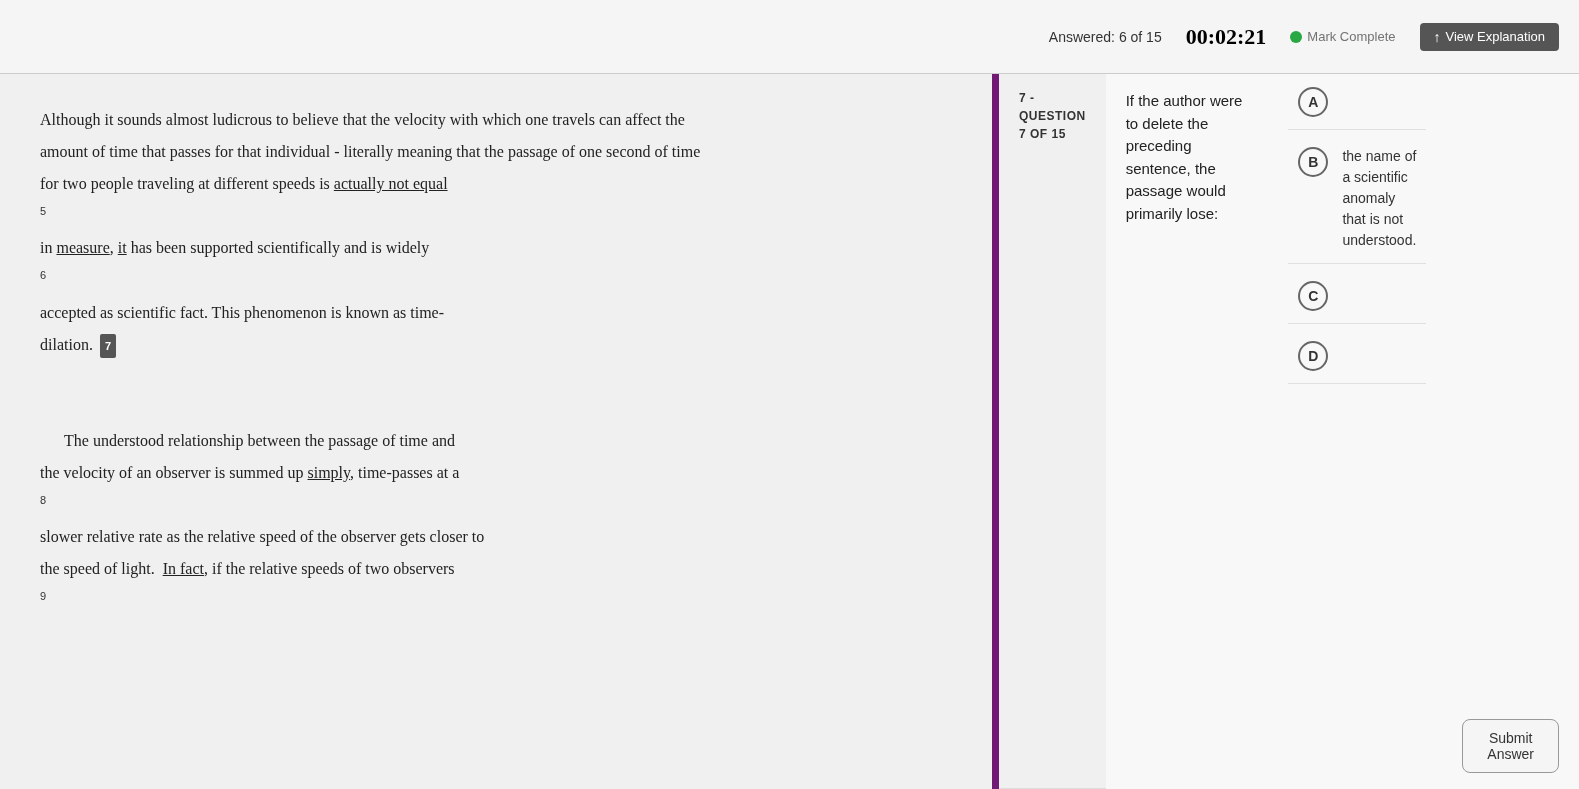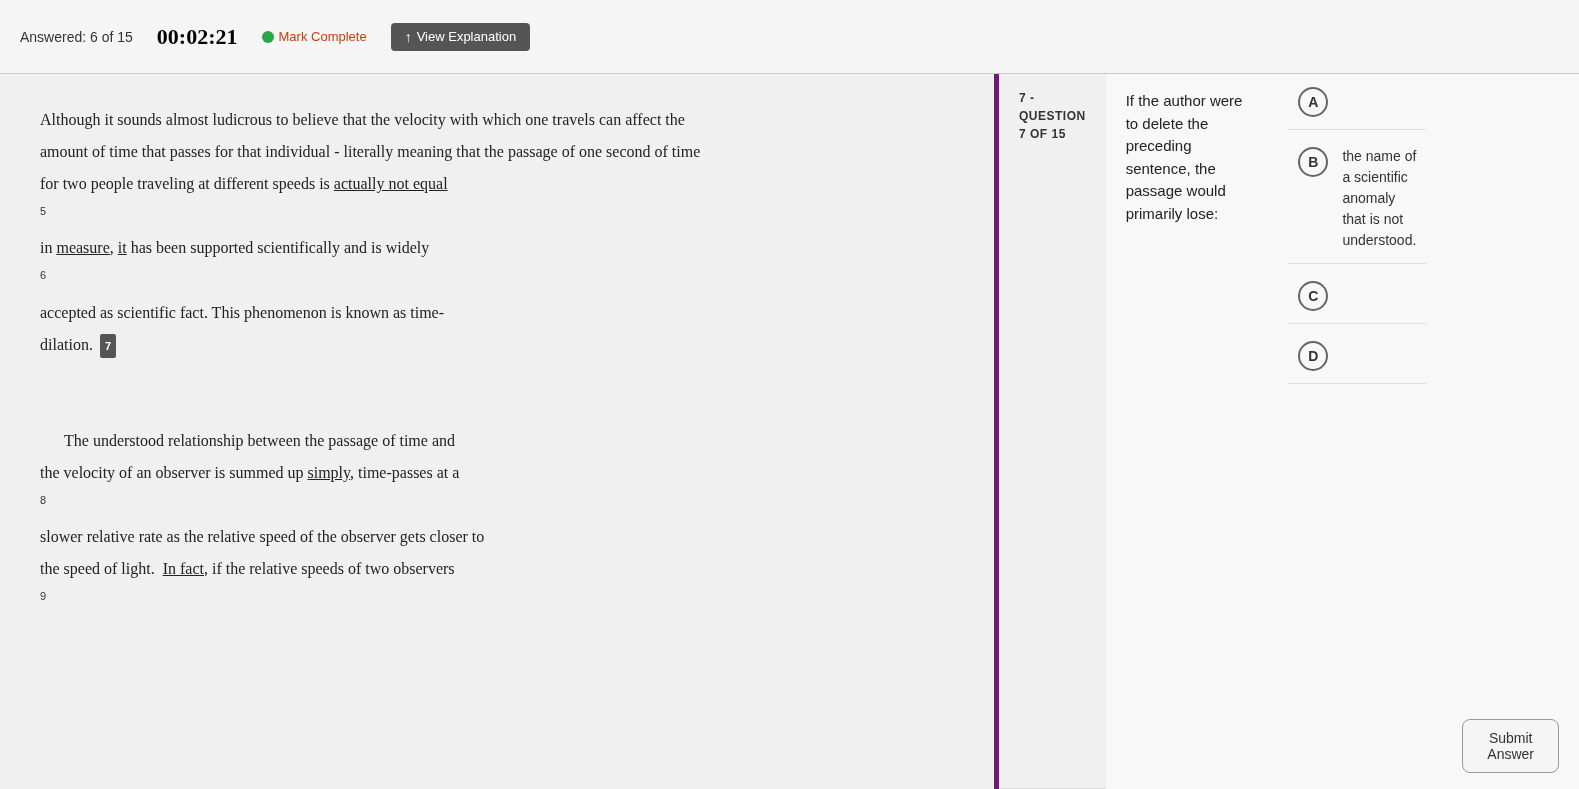--- a/index.html
+++ b/index.html
@@ -23,7 +23,7 @@
       border-bottom: 1px solid #ccc;
       display: flex;
       align-items: center;
-      justify-content: flex-start;
+      justify-content: flex-end;
       padding: 0 20px;
       height: 74px;
       gap: 24px;

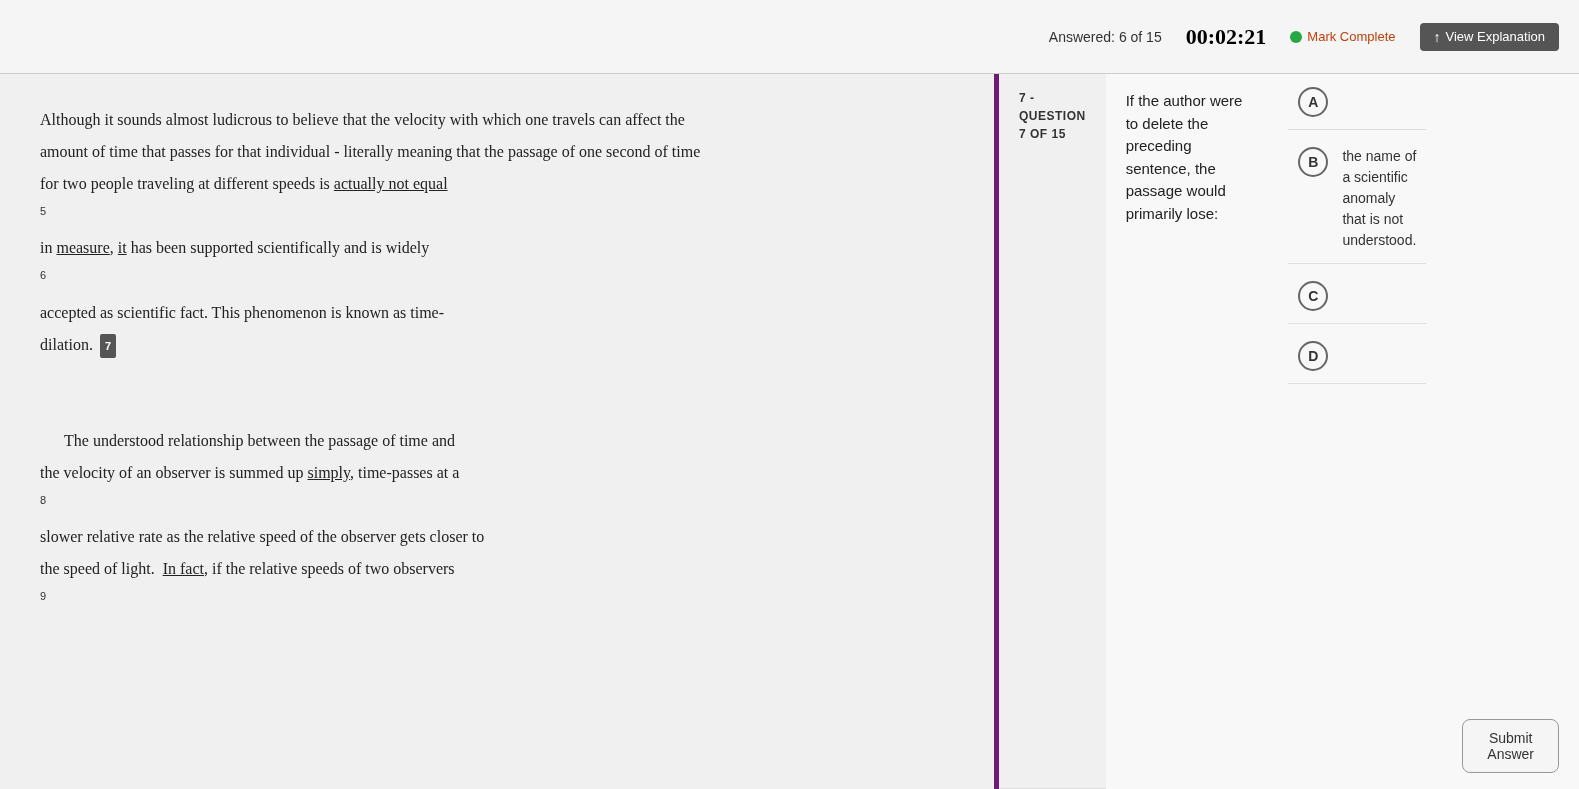--- a/index.html
+++ b/index.html
@@ -46,7 +46,7 @@
     .mark-complete-btn {
       font-family: Arial, sans-serif;
       font-size: 13px;
-      color: #c2410c;
+      color: #737373;
       display: flex;
       align-items: center;
       gap: 5px;

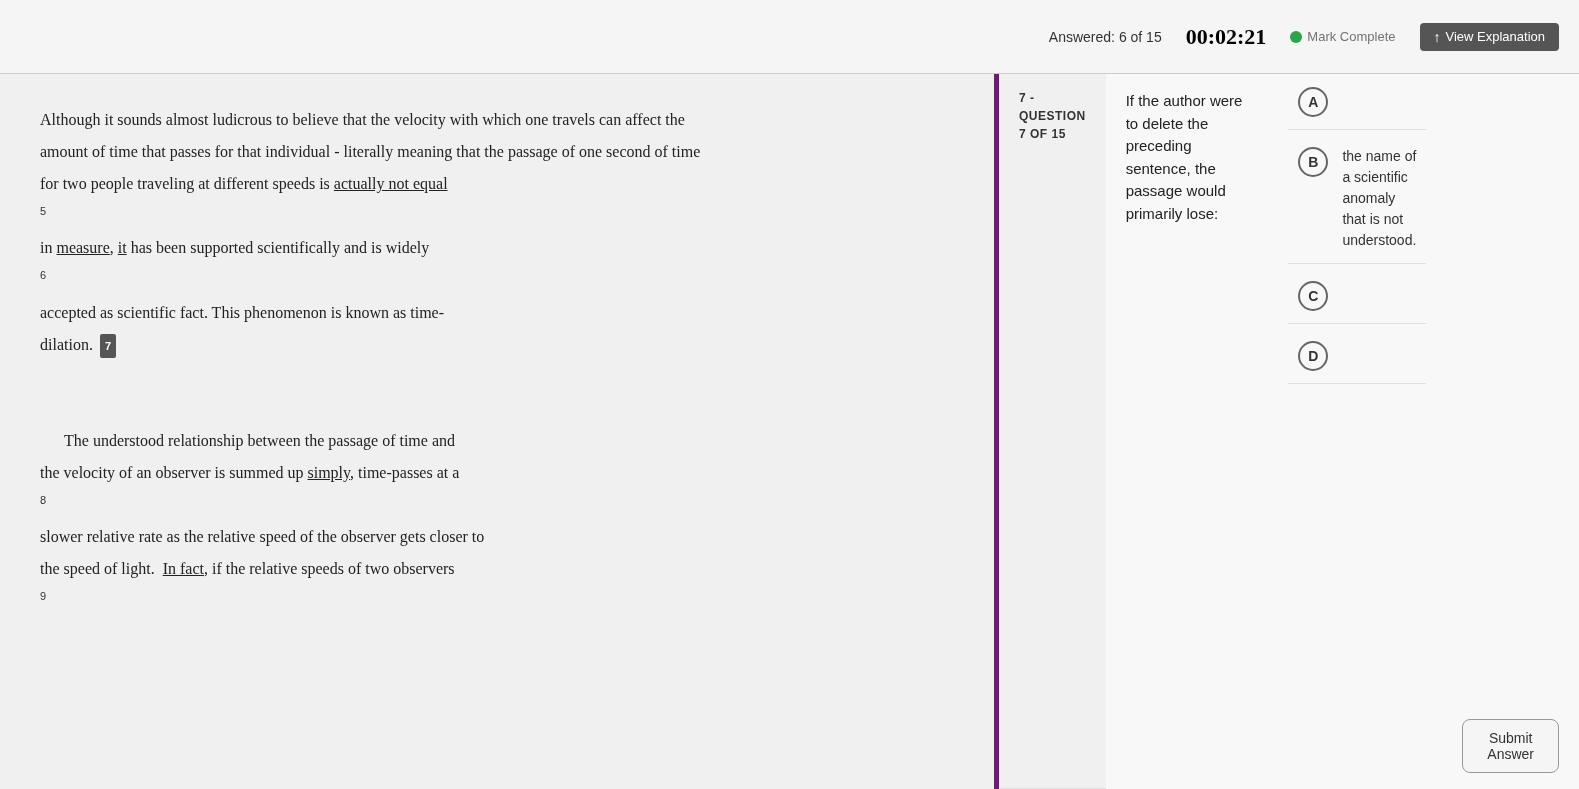--- a/index.html
+++ b/index.html
@@ -91,7 +91,7 @@
       background: #f0f0f0;
       padding: 30px 40px;
       overflow-y: auto;
-      border-right: 5px solid #701a75;
+      border-right: 7px solid #701a75;
     }
 
     .passage-text {

